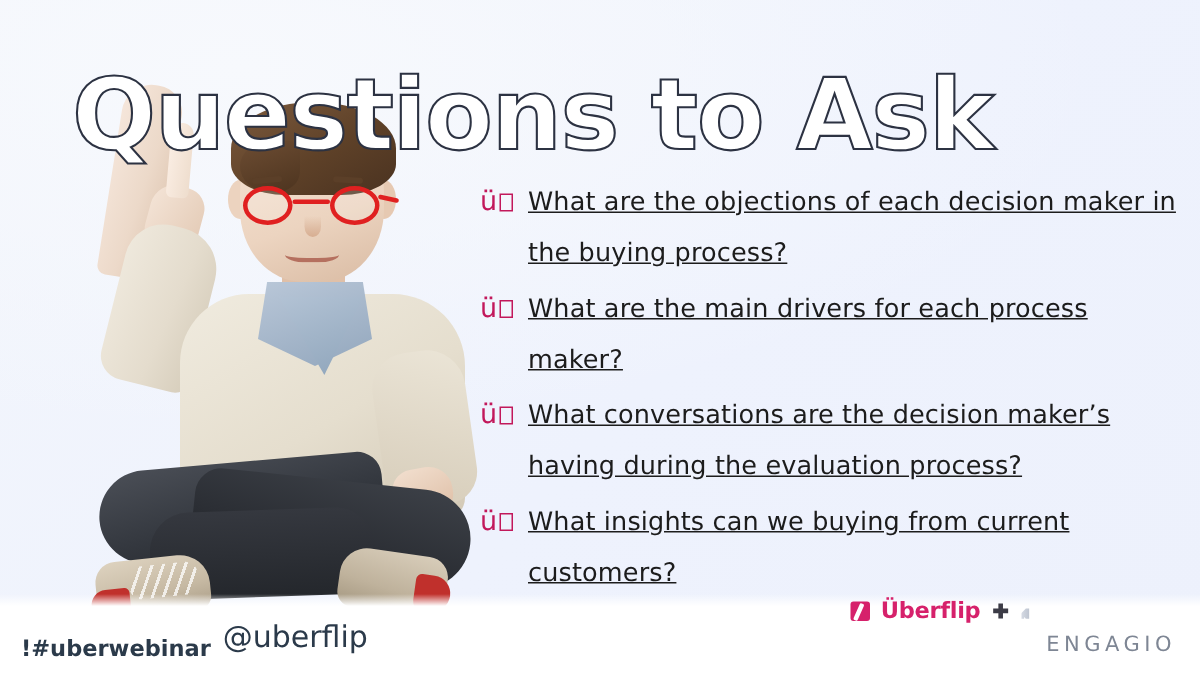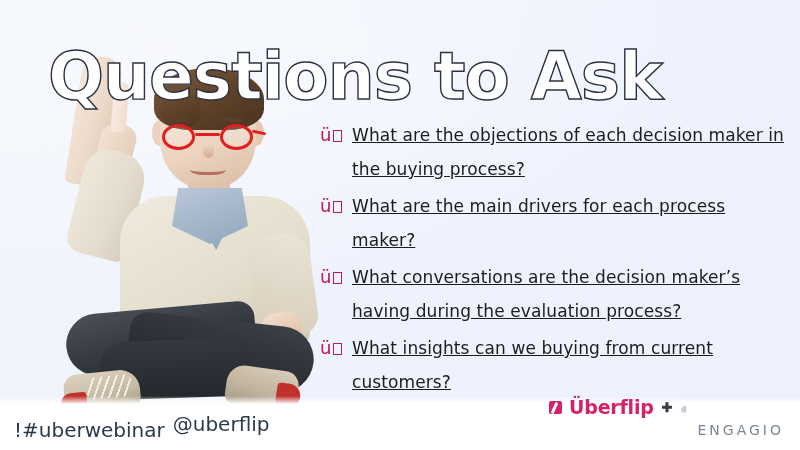--- a/index.html
+++ b/index.html
@@ -298,7 +298,7 @@
     transform:rotate(24deg); border-radius:1px;
   }
   .uf-name {
-    font-size:19px; font-weight:bold; color:#d6216b;
+    font-size:15px; font-weight:bold; color:#d6216b;
     letter-spacing:-.2px;
     font-family:"DejaVu Sans","Liberation Sans",sans-serif;
   }

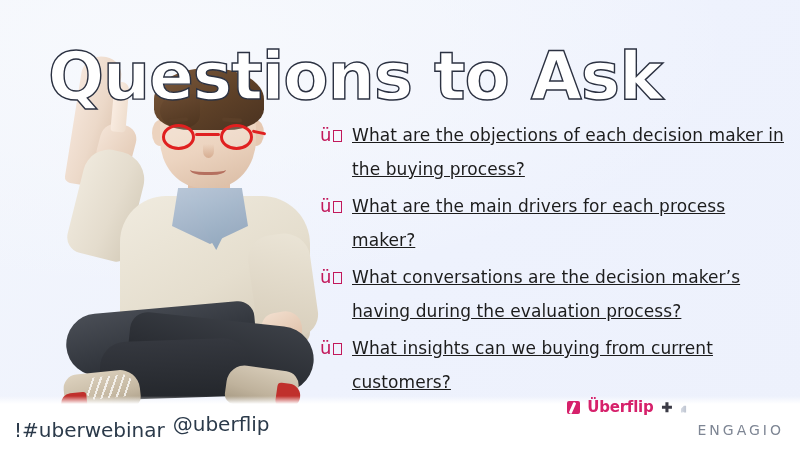--- a/index.html
+++ b/index.html
@@ -274,8 +274,9 @@
     z-index:13;
   }
   .hashtag {
-    font-size:20px; color:#2b3a4a;
-    font-family:"DejaVu Sans","Liberation Sans",sans-serif;
+    font-size:15px; color:#2b3a4a;
+    font-family:"DejaVu Sans","Liberation Sans",sans-serif;
+    font-weight:bold;
   }
   .handle {
     font-size:20px; color:#2b3a4a;

